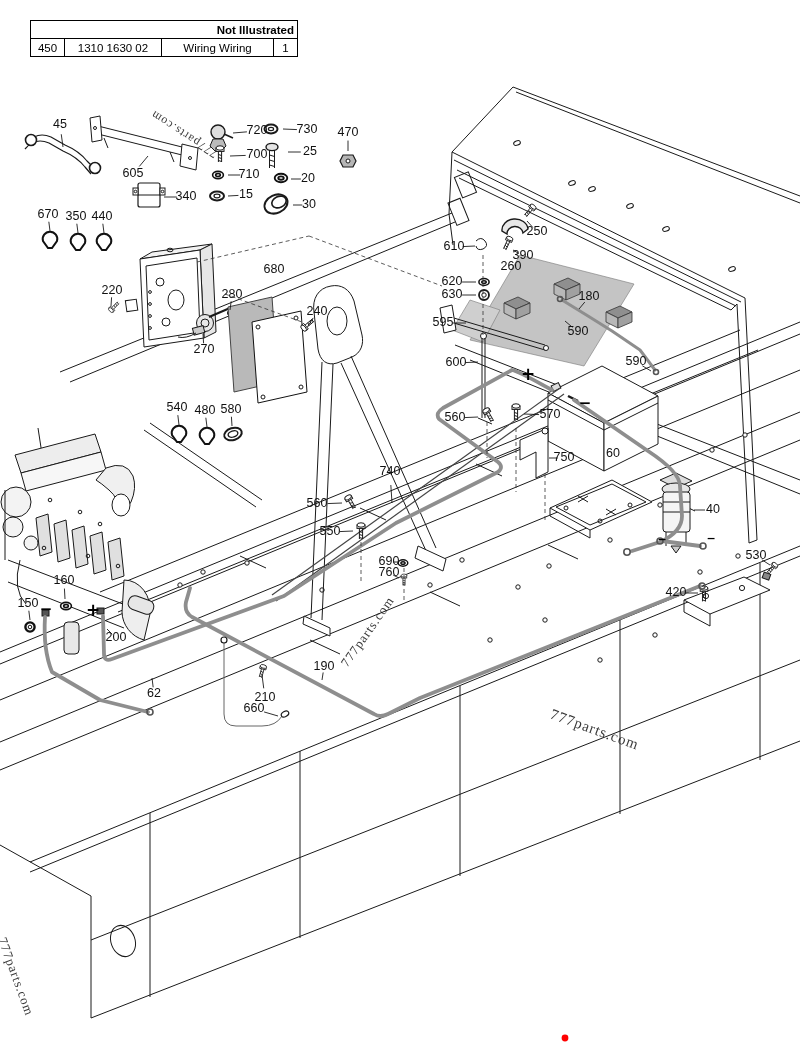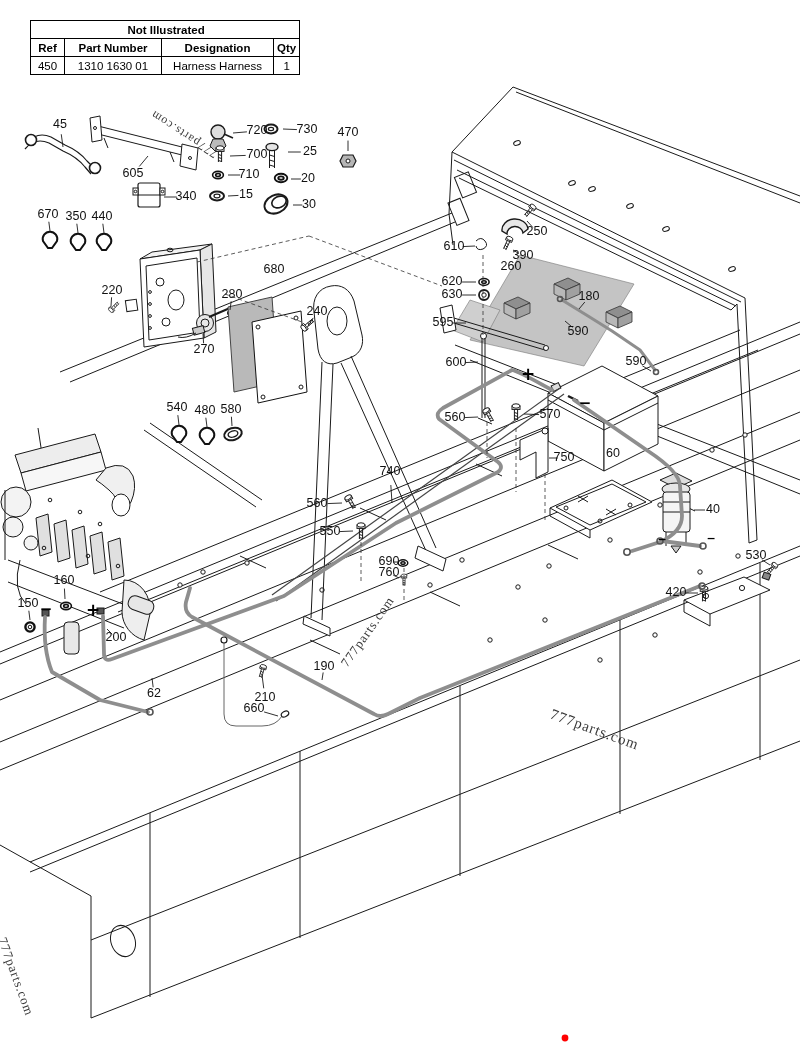--- a/index.html
+++ b/index.html
@@ -10,7 +10,7 @@
     font-size:11.5px;color:#000;table-layout:fixed;}
   table.nitable td,table.nitable th{border:1px solid #000;padding:1px 3px;height:15px;
     white-space:nowrap;overflow:hidden;}
-  table.nitable .title{font-weight:bold;text-align:center;padding-left:5px;}
+  table.nitable .title{font-weight:bold;text-align:right;padding-left:5px;}
   table.nitable .c{text-align:center;}
   .callout{font:12.5px "Liberation Sans",sans-serif;fill:#111;text-anchor:middle;dominant-baseline:middle;}
   .wm{font-family:"Liberation Serif",serif;fill:#1b1b1b;opacity:.88;text-anchor:middle;letter-spacing:1px;}

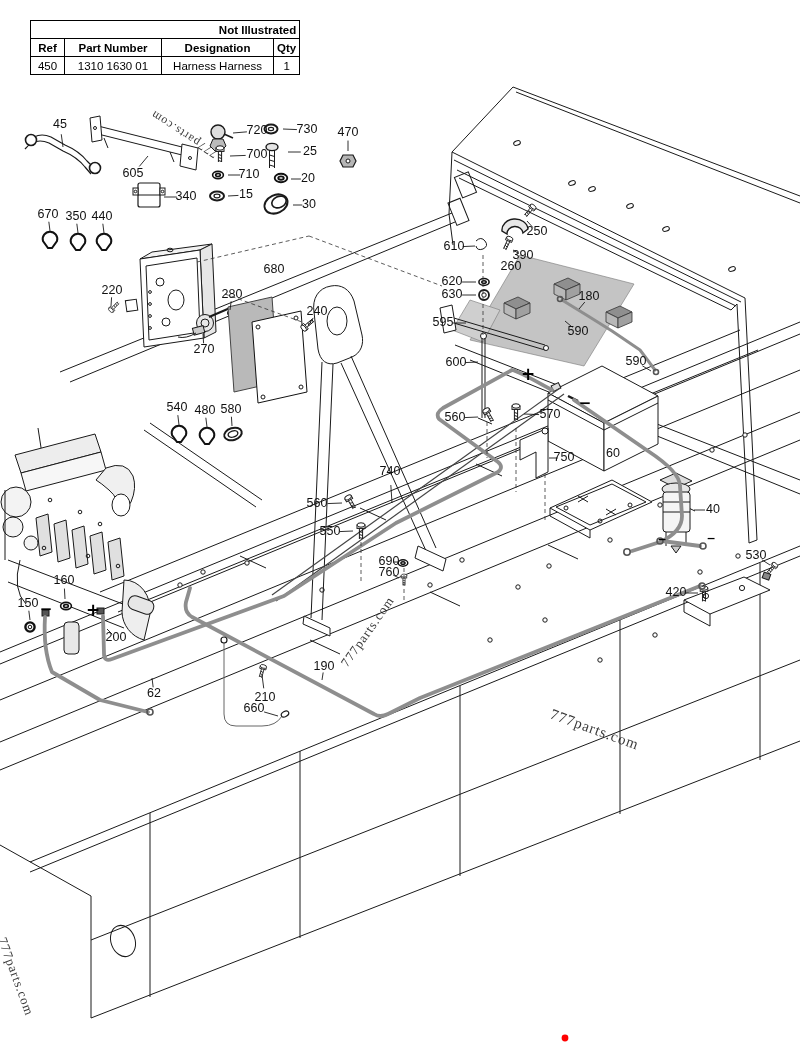--- a/index.html
+++ b/index.html
@@ -484,12 +484,6 @@
           <td class="title" colspan="4">Not Illustrated</td>
         </tr>
     <tr>
-      <th class="c">Ref</th>
-      <th class="c">Part Number</th>
-      <th class="c">Designation</th>
-      <th class="c">Qty</th>
-    </tr>
-    <tr>
       <td class="c">450</td>
       <td class="c">1310 1630 01</td>
       <td class="c">Harness Harness</td>

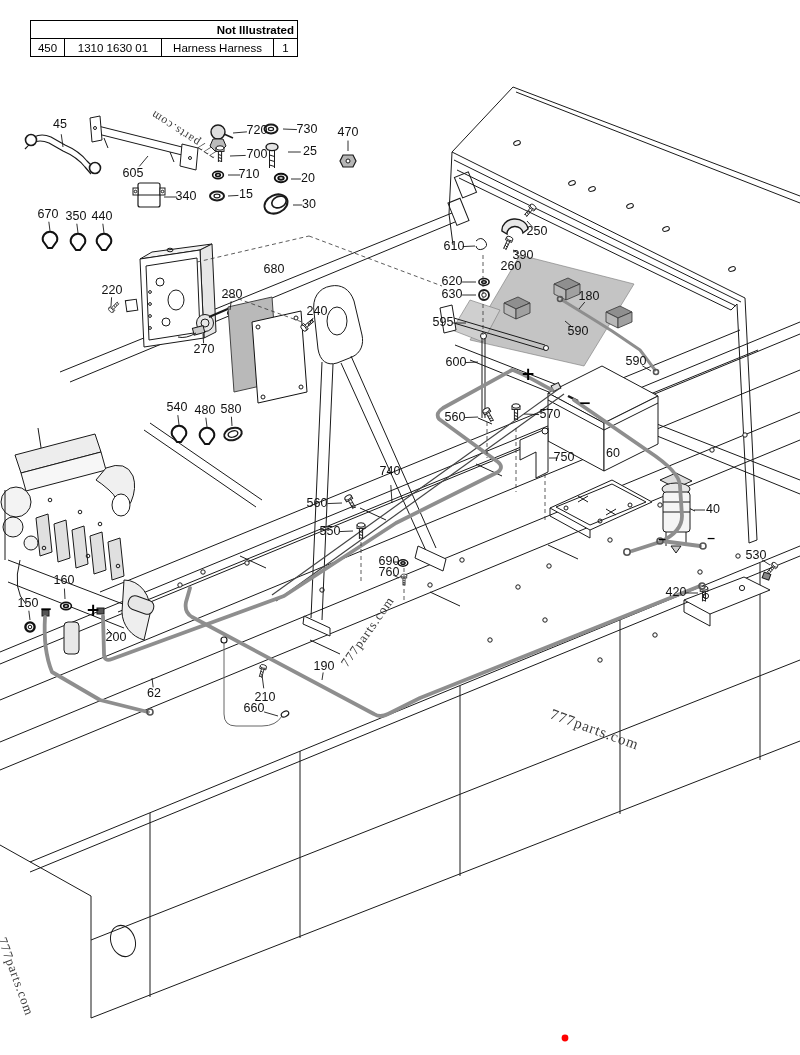--- a/index.html
+++ b/index.html
@@ -485,7 +485,7 @@
         </tr>
     <tr>
       <td class="c">450</td>
-      <td class="c">1310 1630 01</td>
+      <td class="c">1310 1630 02</td>
       <td class="c">Harness Harness</td>
       <td class="c">1</td>
     </tr>

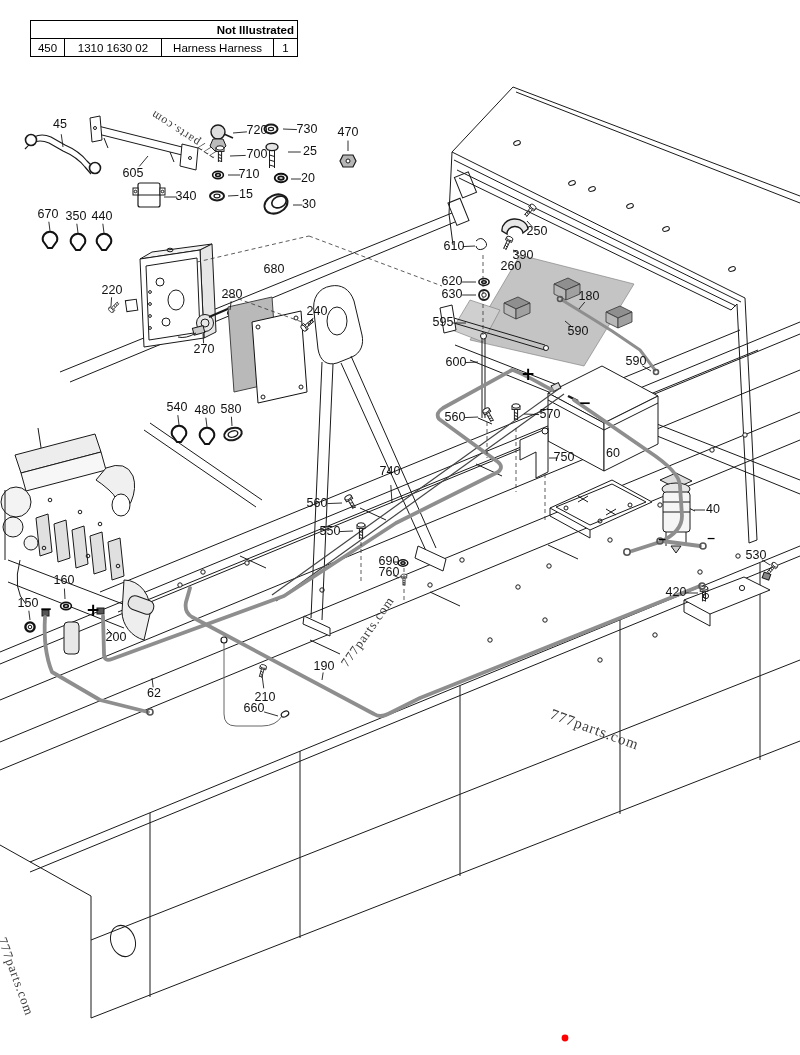--- a/index.html
+++ b/index.html
@@ -486,7 +486,7 @@
     <tr>
       <td class="c">450</td>
       <td class="c">1310 1630 02</td>
-      <td class="c">Harness Harness</td>
+      <td class="c">Wiring Wiring</td>
       <td class="c">1</td>
     </tr>
   </tbody>

